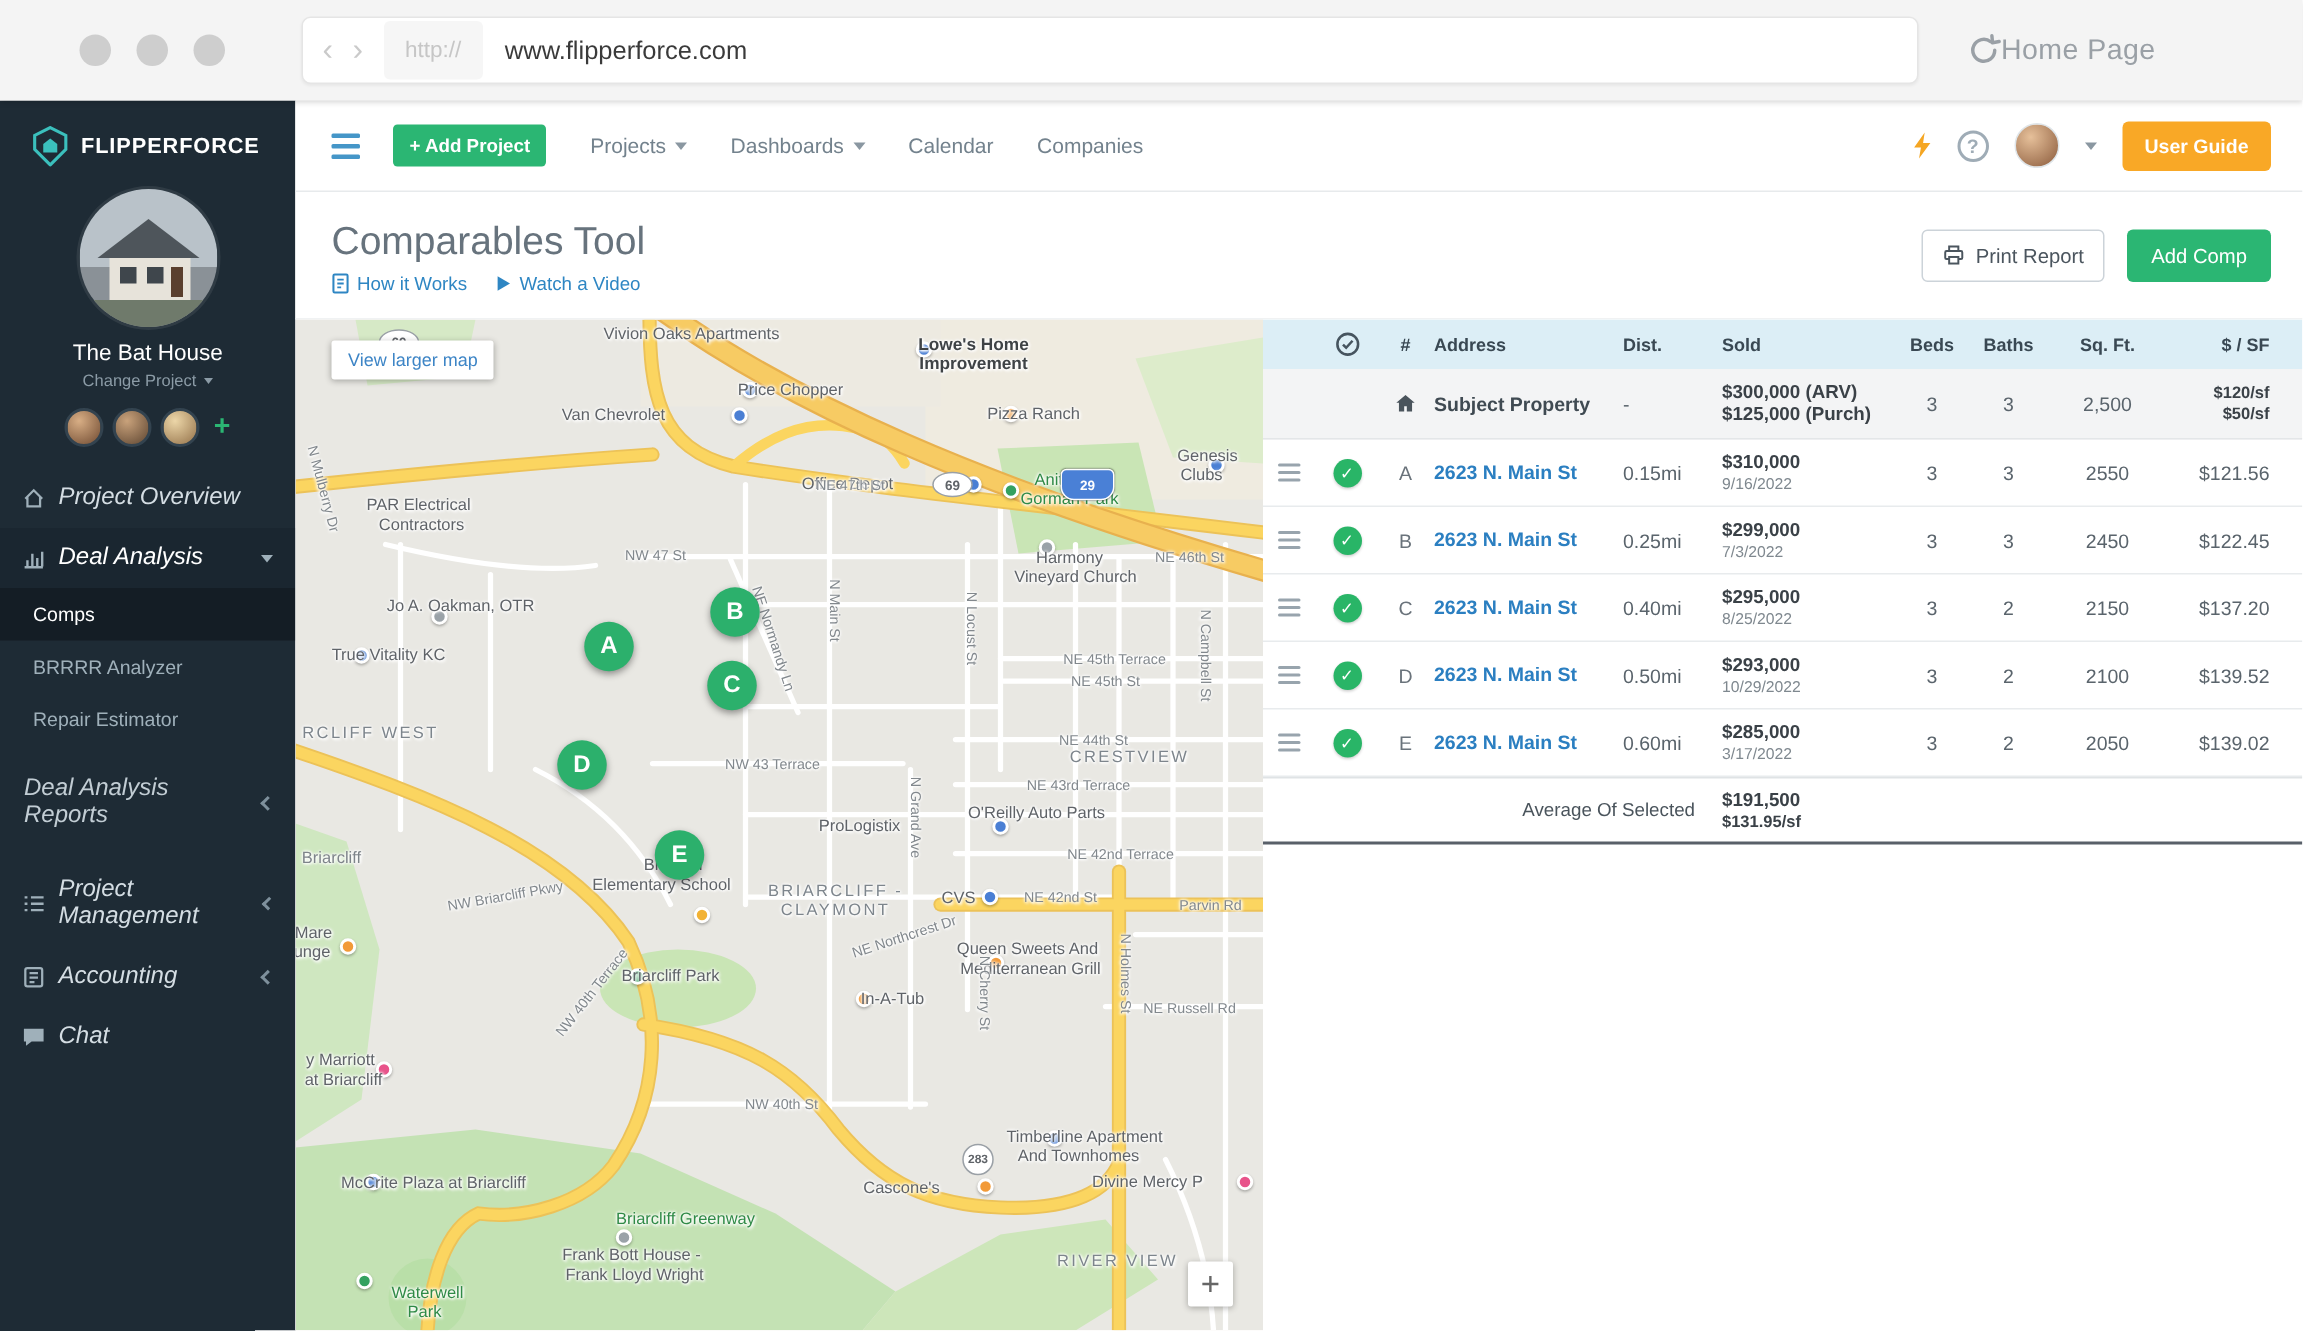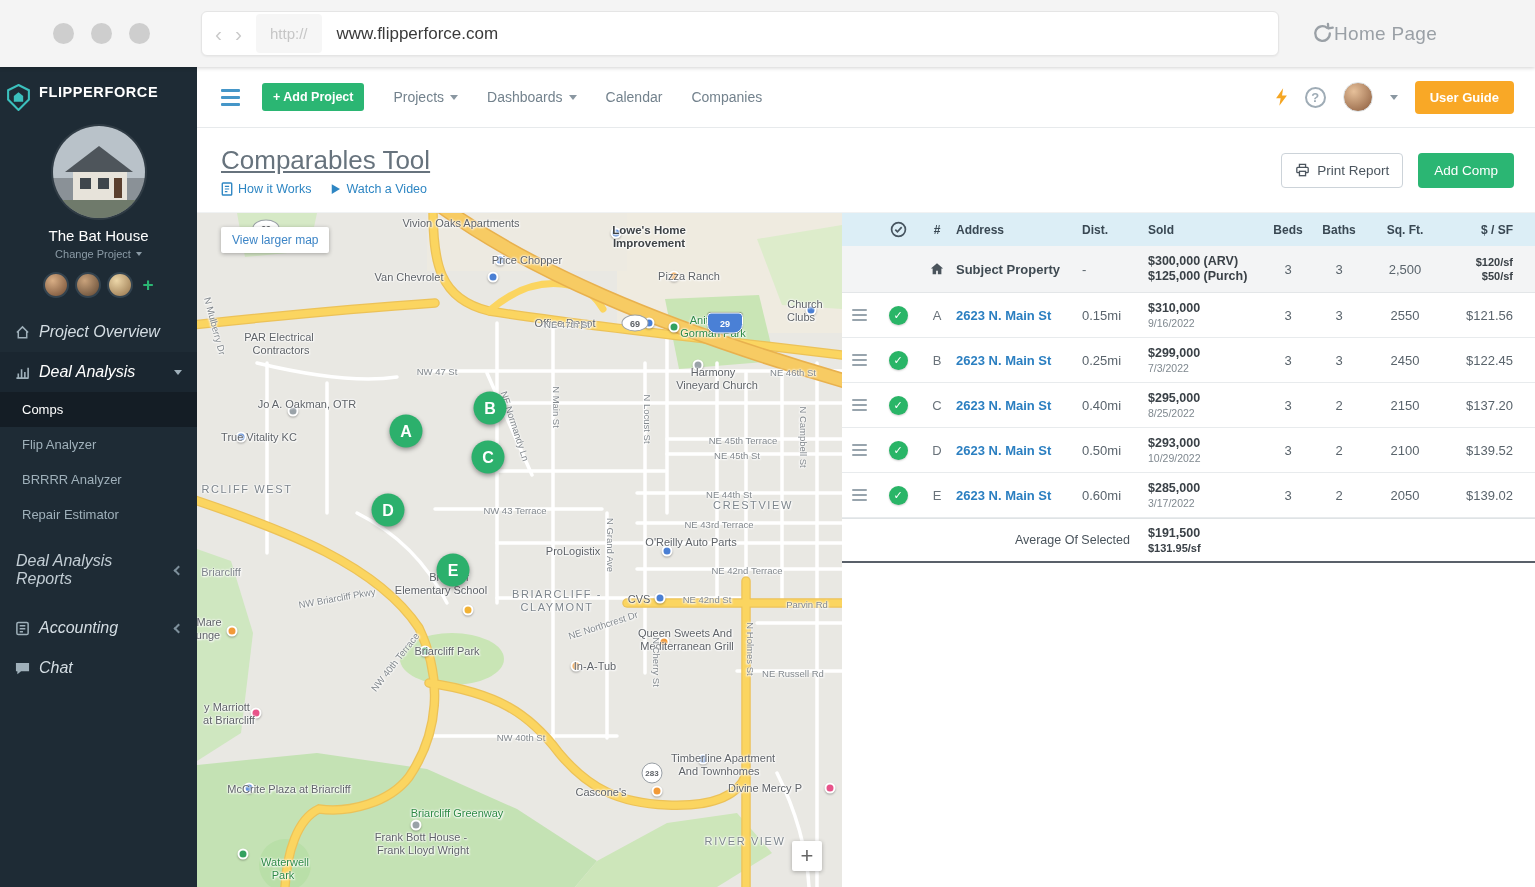--- a/index.html
+++ b/index.html
@@ -29,7 +29,7 @@
   
   .sidebar { width:197px; flex-shrink:0; background:var(--sidebar_bg,#1e2b35); color:#fff;
     display:flex; flex-direction:column; overflow:hidden; }
-  .brand { display:flex; gap:8px; padding:17px 12px 10px 6px; }
+  .brand { display:flex; align-items:center; gap:8px; padding:17px 12px 10px 21px; }
   .brand-name { font-size:14.5px; font-weight:700; letter-spacing:.6px; color:#fff; }
   .photo-wrap { display:flex; justify-content:center; padding:5px 0 9px; }
   .photo { width:92px; height:92px; border-radius:50%; overflow:hidden; box-shadow:0 0 0 2px rgba(255,255,255,.08); }

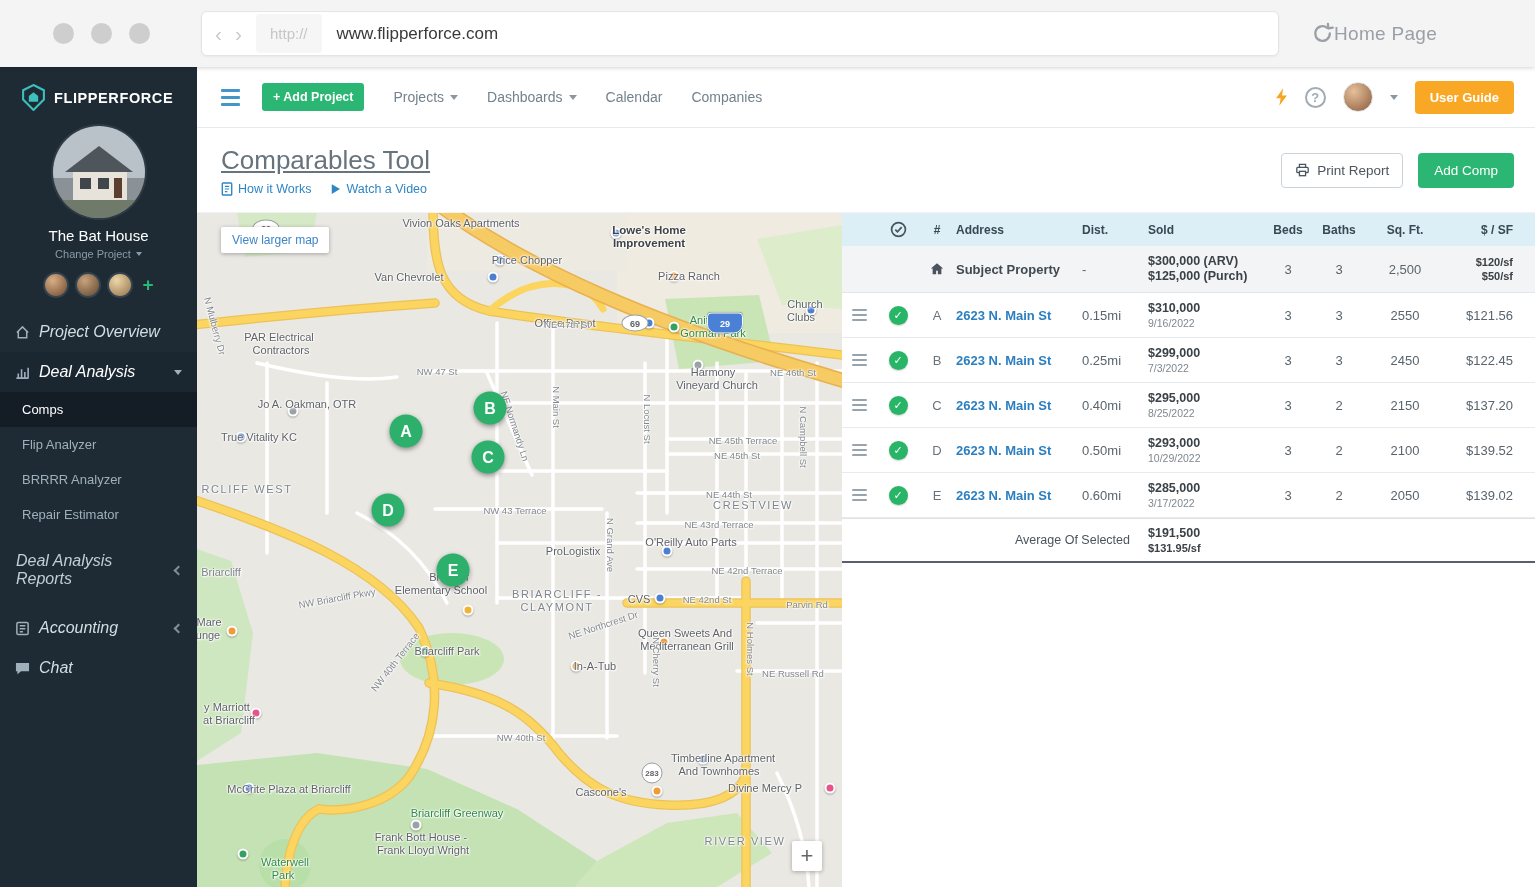--- a/index.html
+++ b/index.html
@@ -78,7 +78,7 @@
   
   .pagehead { height:85px; display:flex; align-items:center; padding:0 21px 0 24px;
     background:#fff; border-bottom:1px solid #f0f2f3; }
-  .page-title { font-size:26px; color:#67737d; font-weight:400;text-decoration:underline; }
+  .page-title { font-size:26px; color:#67737d; font-weight:400; }
   .ph-links { display:flex; gap:19px; margin-top:6px; }
   .ph-link { color:var(--link_blue,#2e86c3); font-size:12.5px; display:flex; align-items:center;
     gap:5px; cursor:pointer; }

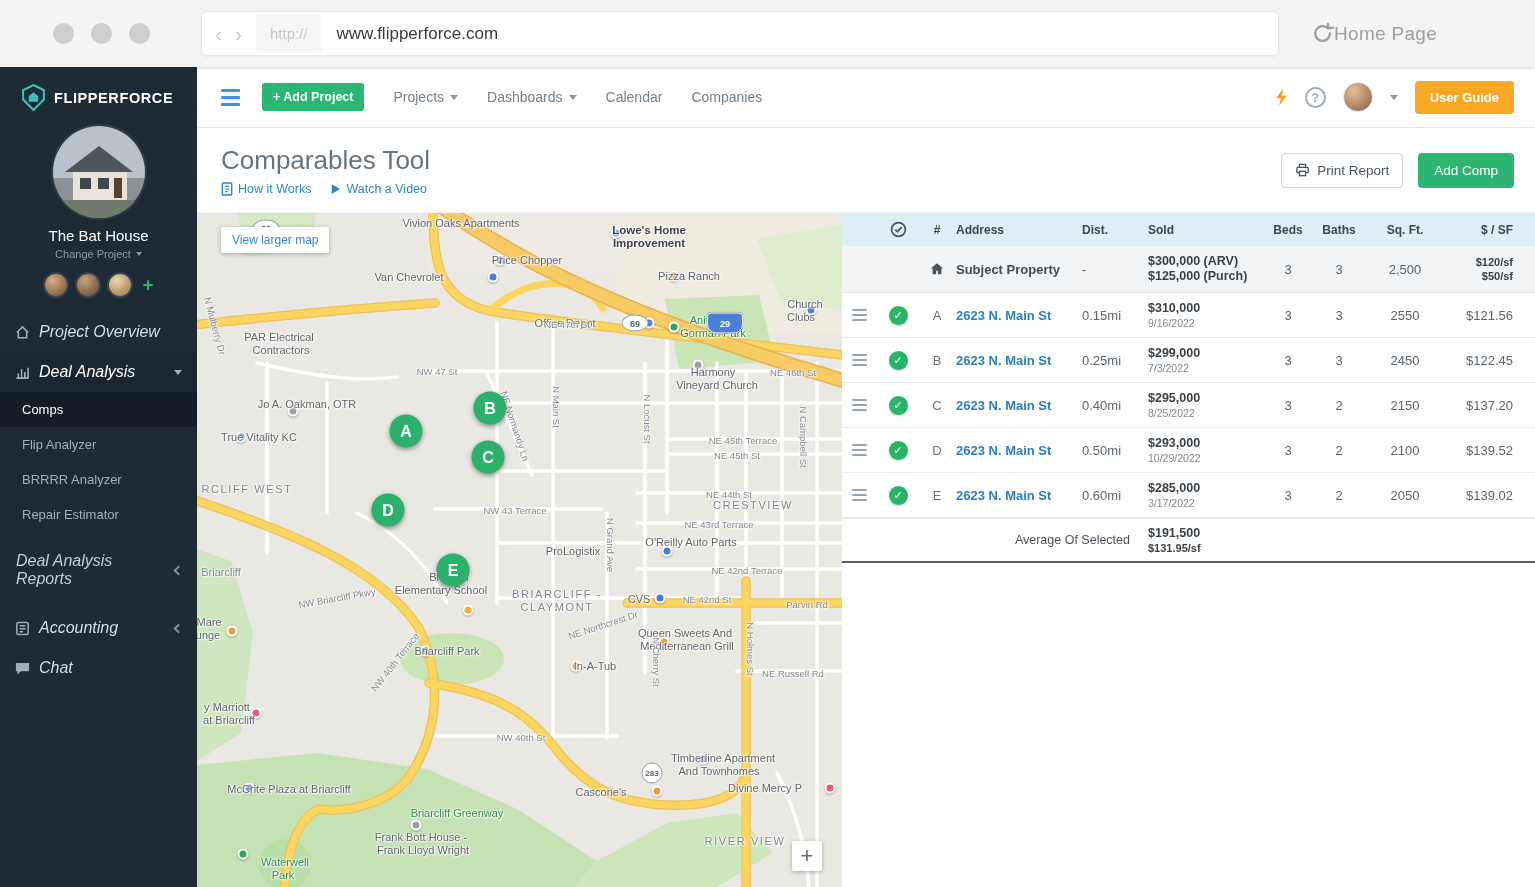--- a/index.html
+++ b/index.html
@@ -431,7 +431,7 @@
               <span class="maplabel" style="left: 212px; top: 64px;">Van Chevrolet</span>
               <span class="maplabel" style="left: 492px; top: 63px;">Pizza Ranch</span>
               <span class="maplabel" style="left: 368px; top: 110px;">Office Depot</span>
-              <span class="maplabel" style="left: 608px; top: 91px;">Church</span>
+              <span class="maplabel" style="left: 608px; top: 91px;">Genesis</span>
               <span class="maplabel" style="left: 604px; top: 104px;">Clubs</span>
               <span class="maplabel park" style="left: 512px; top: 107px;">Anita B.</span>
               <span class="maplabel park" style="left: 516px; top: 120px;">Gorman Park</span>

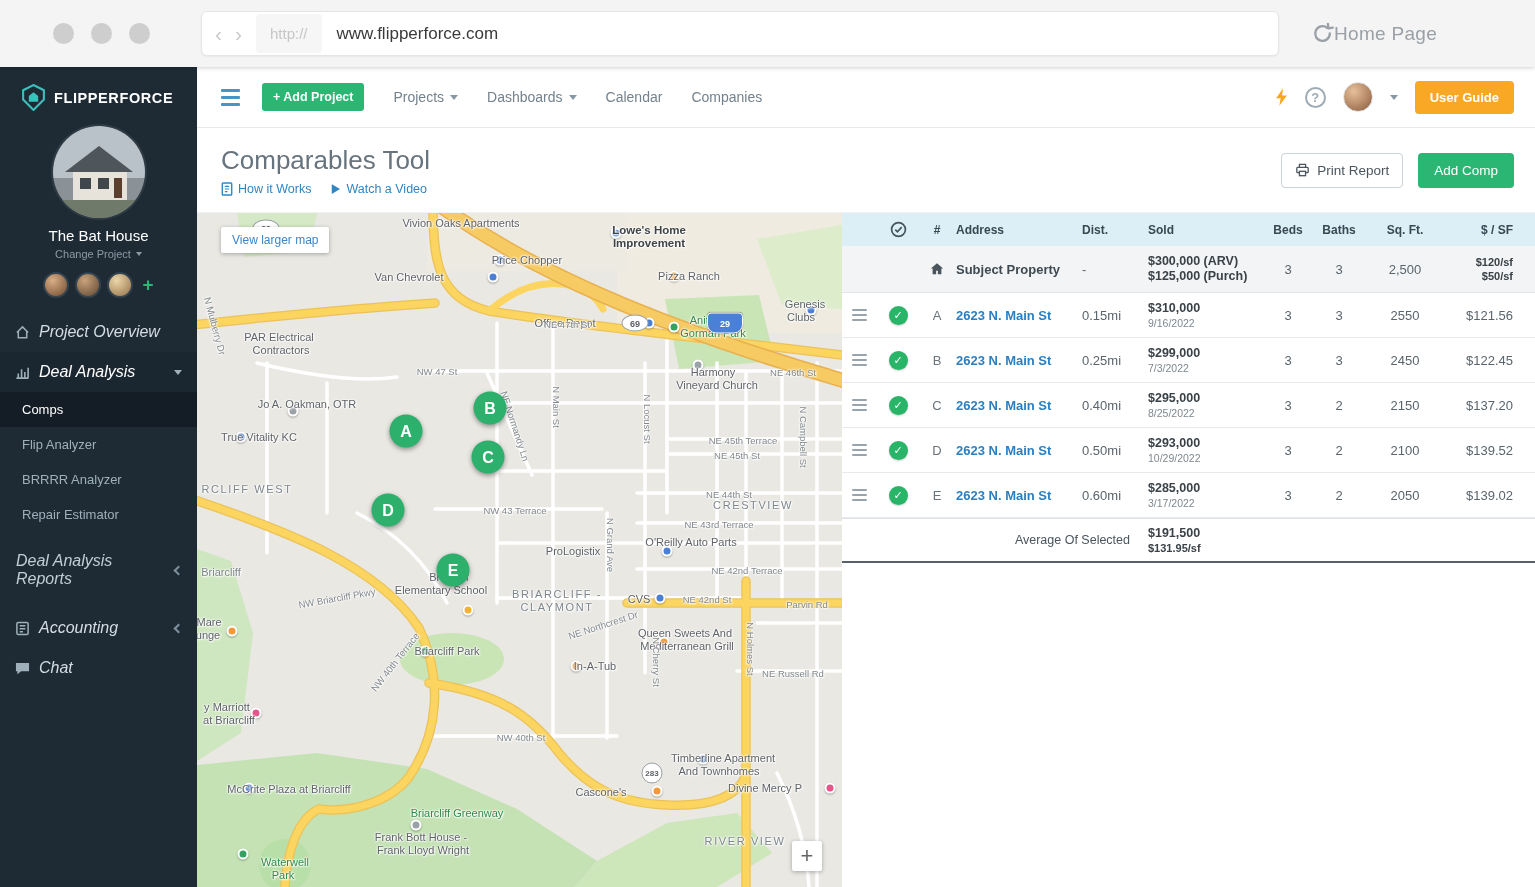--- a/index.html
+++ b/index.html
@@ -233,7 +233,6 @@
 
             <div class="sub-item active">Comps</div>
 
-            <div class="sub-item">Flip Analyzer</div>
 
             <div class="sub-item">BRRRR Analyzer</div>
 

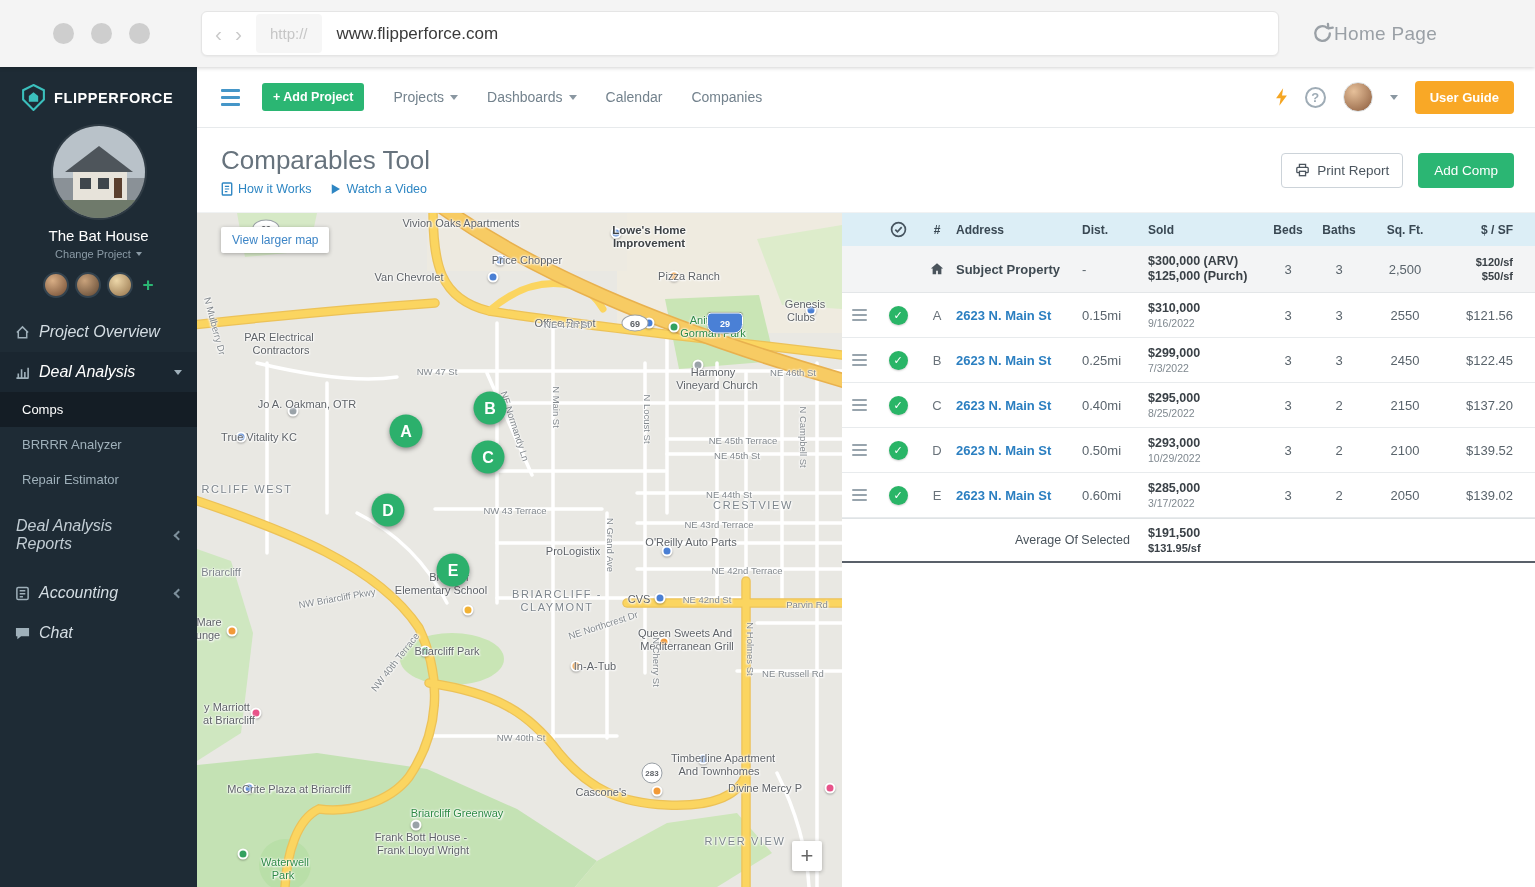--- a/index.html
+++ b/index.html
@@ -244,6 +244,13 @@
           <span class="chev-left"></span>
         </div>
         <div class="nav-gap"></div>
+        <div class="nav-item">
+          <svg class="sicon" viewBox="0 0 16 16">
+            <path d="M1.5 3.5h2M6 3.5h9M1.5 8h2M6 8h9M1.5 12.5h2M6 12.5h9" fill="none" stroke="currentColor" stroke-width="1.7"></path>
+          </svg>
+          <span>Project Management</span>
+          <span class="chev-left"></span>
+        </div>
         <div class="nav-item">
           <svg class="sicon" viewBox="0 0 16 16">
             <rect x="2" y="1.5" width="12" height="13" rx="1.5" fill="none" stroke="currentColor" stroke-width="1.6"></rect>

